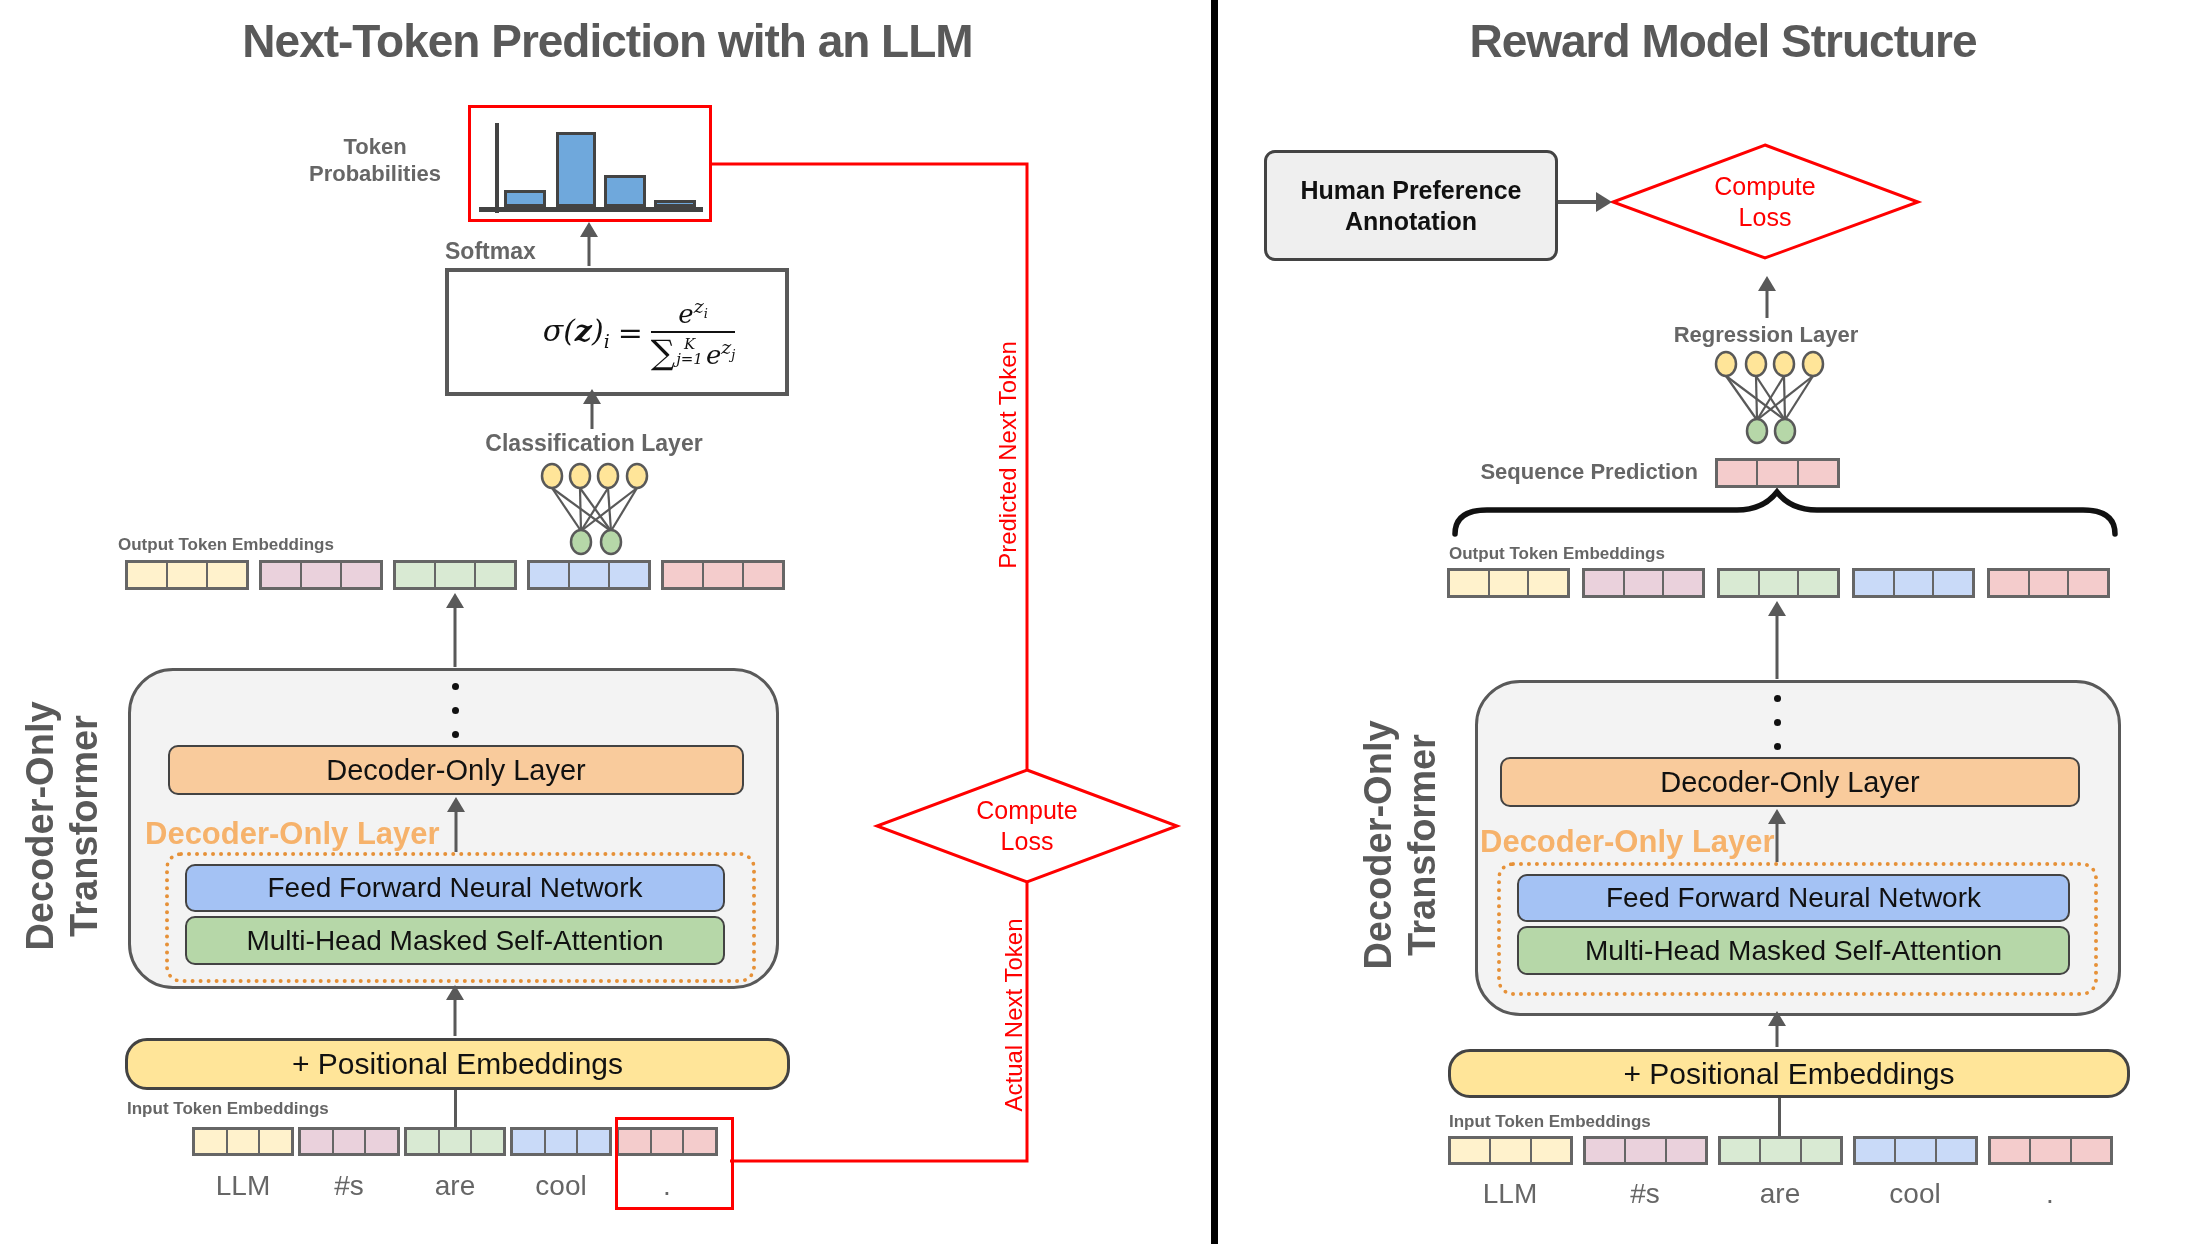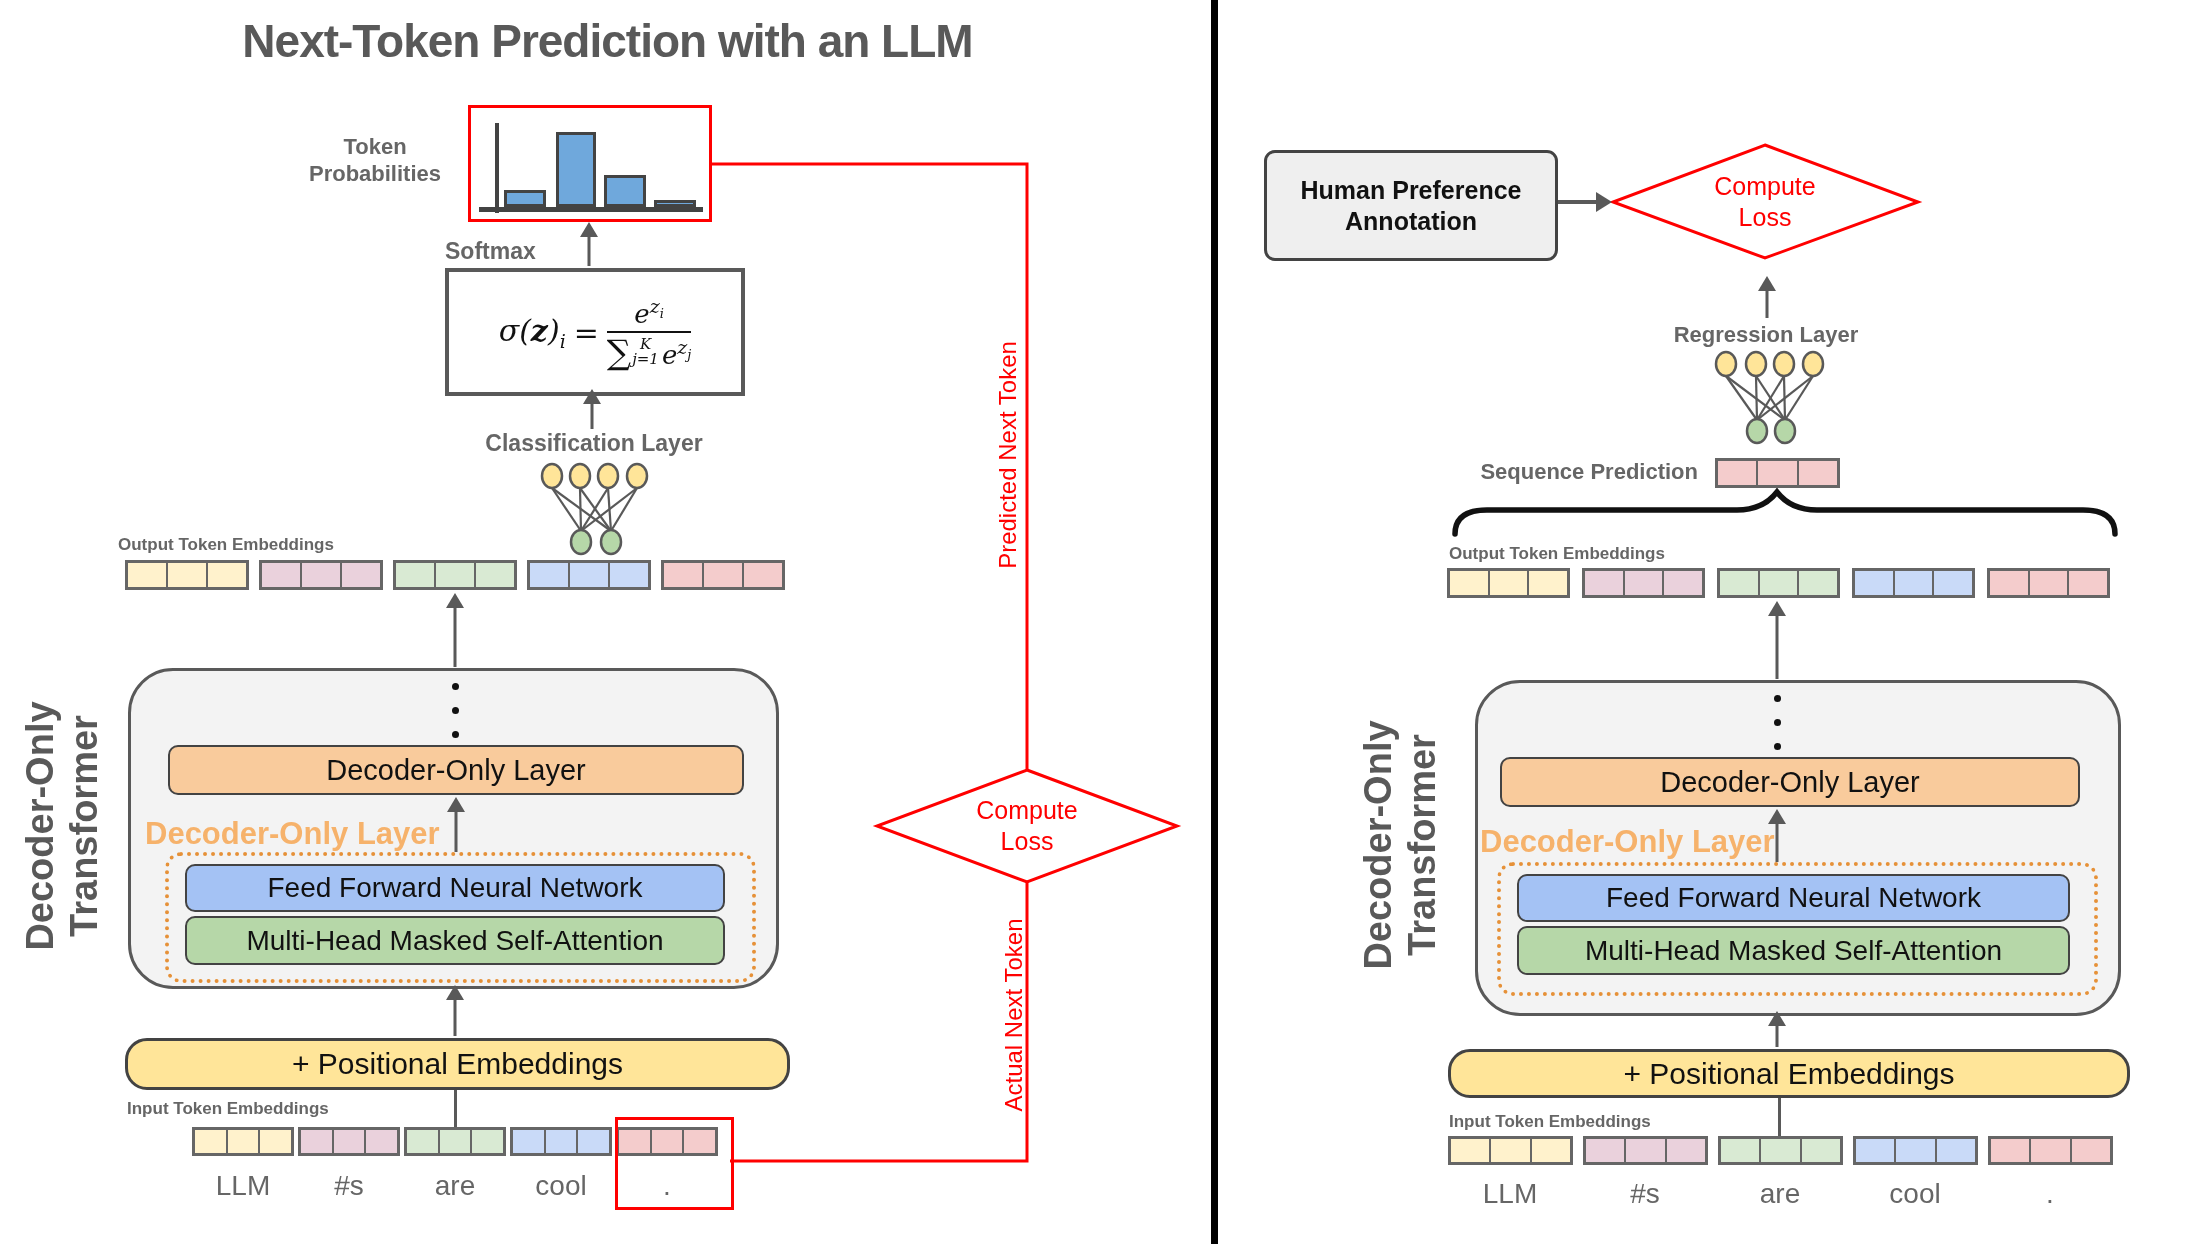--- a/index.html
+++ b/index.html
@@ -294,6 +294,7 @@
 
   <div class="divider" style="left:1211px;top:0;width:7px;height:1244px;"></div>
 
+  <div class="title" style="left:1398px;top:14px;width:650px;">Reward Model Structure</div>
 
   <div class="humanbox" style="left:1264px;top:150px;width:288px;height:105px;">
     <span>Human Preference</span>

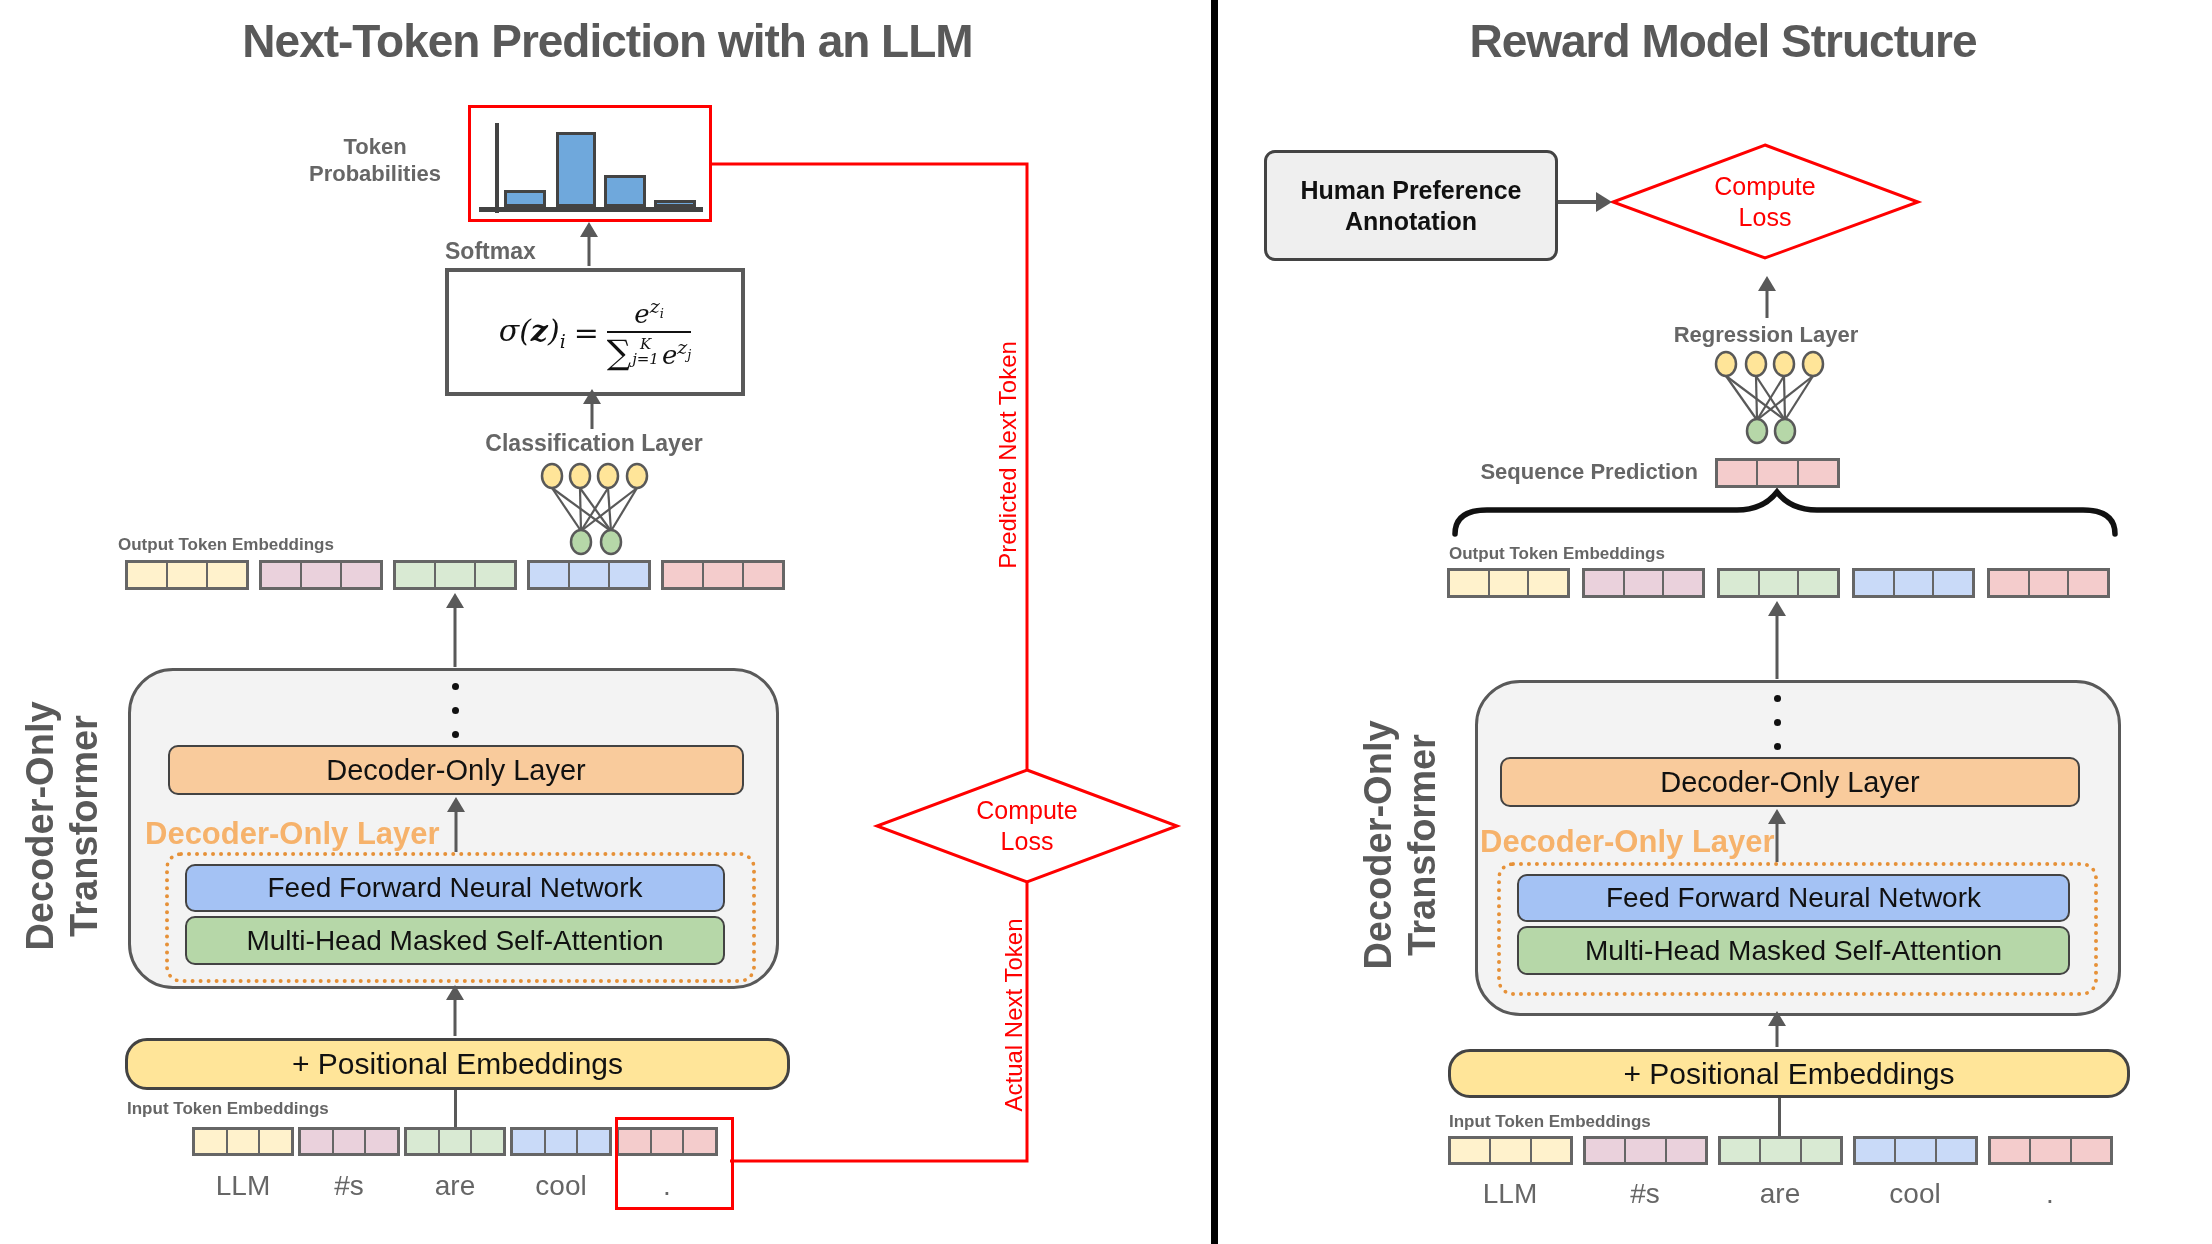--- a/index.html
+++ b/index.html
@@ -23,7 +23,7 @@
 
   
   .fbox{position:absolute;border:4px solid var(--border_gray,#595959);background:#fff;
-        display:flex;align-items:center;justify-content:center;}
+        display:flex;align-items:center;justify-content:center;padding-left:44px;}
   .formula{font-family:"DejaVu Serif",serif;font-style:italic;color:#111;font-size:30px;
            display:flex;align-items:center;gap:8px;}
   .formula sub{font-size:19px;}

